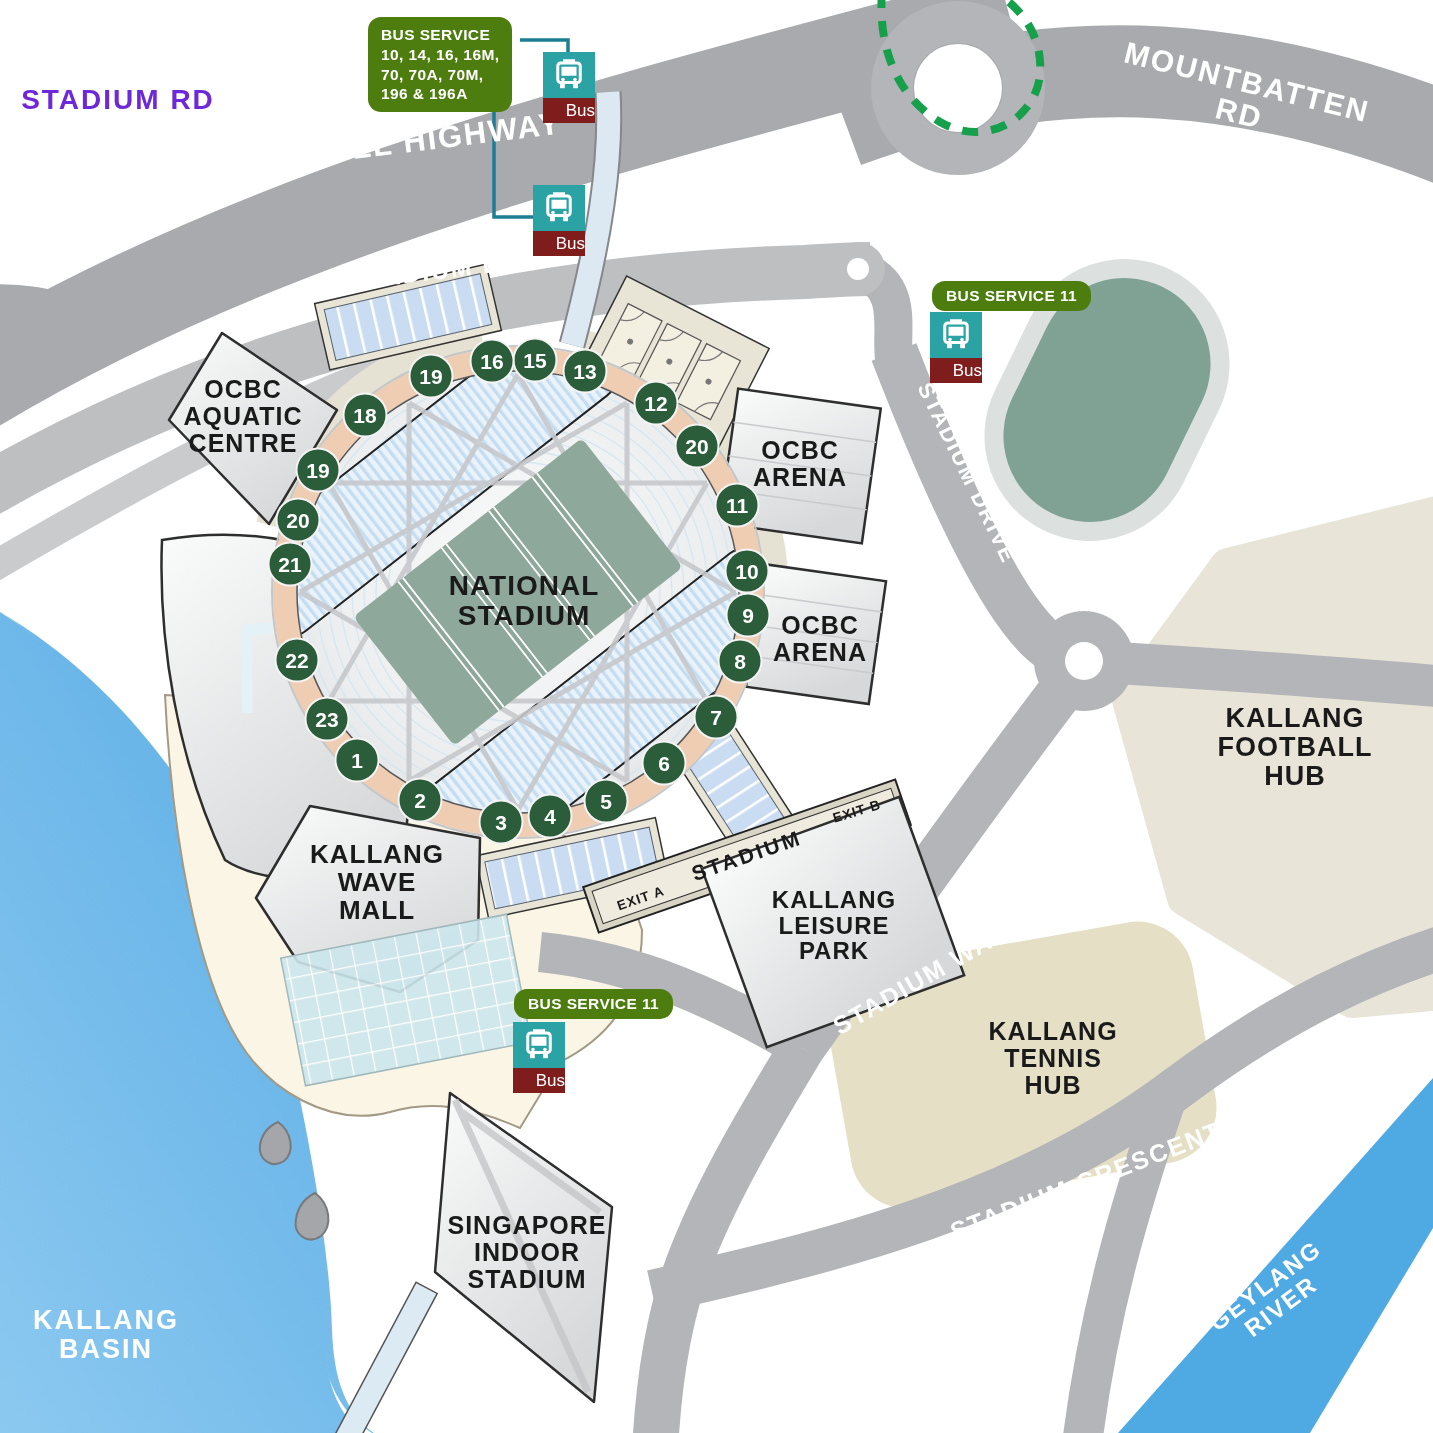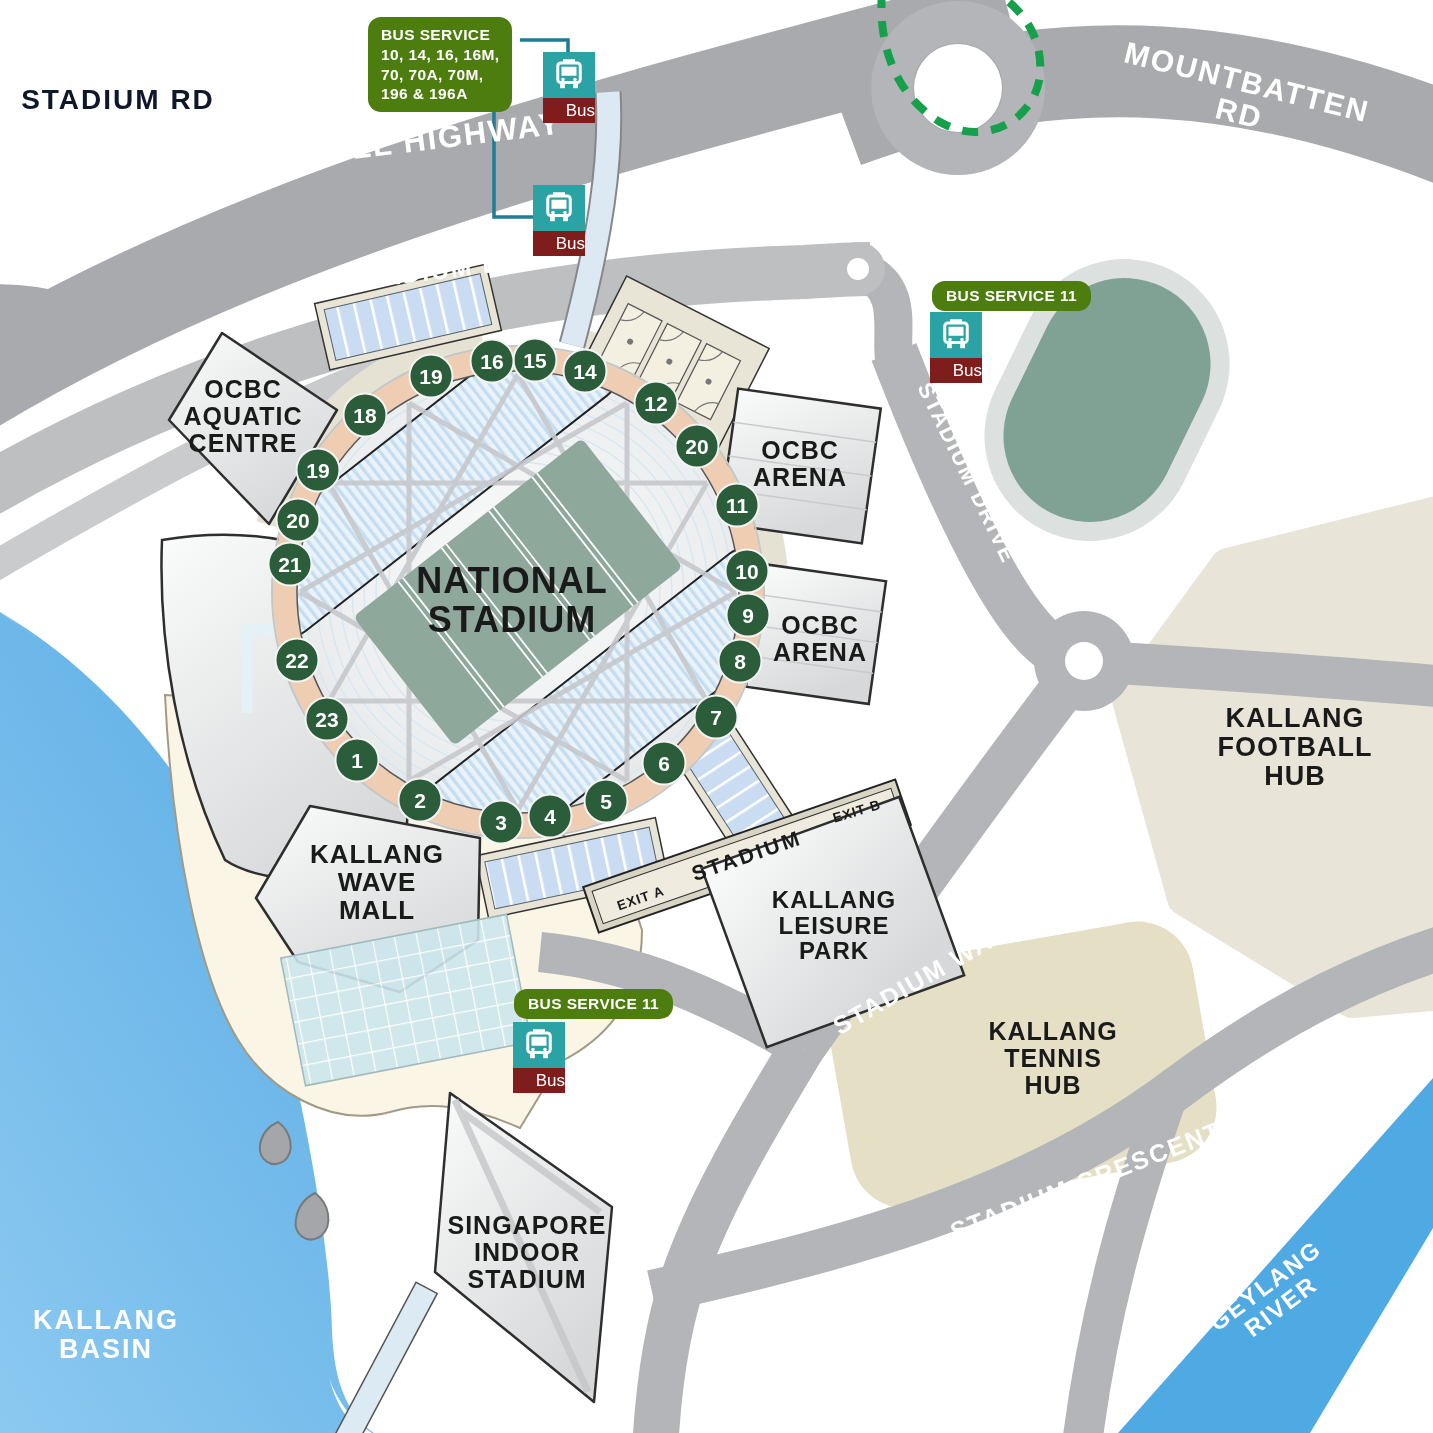--- a/index.html
+++ b/index.html
@@ -10,7 +10,7 @@
          font-weight:bold;white-space:pre-line;text-align:center;line-height:1.07;
          letter-spacing:1px;color:#1A1A1A;z-index:6;}
   .road-label{color:#FFFFFF;letter-spacing:2px;z-index:5;}
-  .gray-label{color:#0f172a;letter-spacing:2px;}
+  .gray-label{color:#6d28d9;letter-spacing:2px;}
   .water-label{color:#FFFFFF;z-index:5;}
   .gate{position:absolute;width:41px;height:41px;border-radius:50%;background:#2B5D3A;
         border:2px solid #F4F4F4;color:#fff;display:flex;align-items:center;justify-content:center;

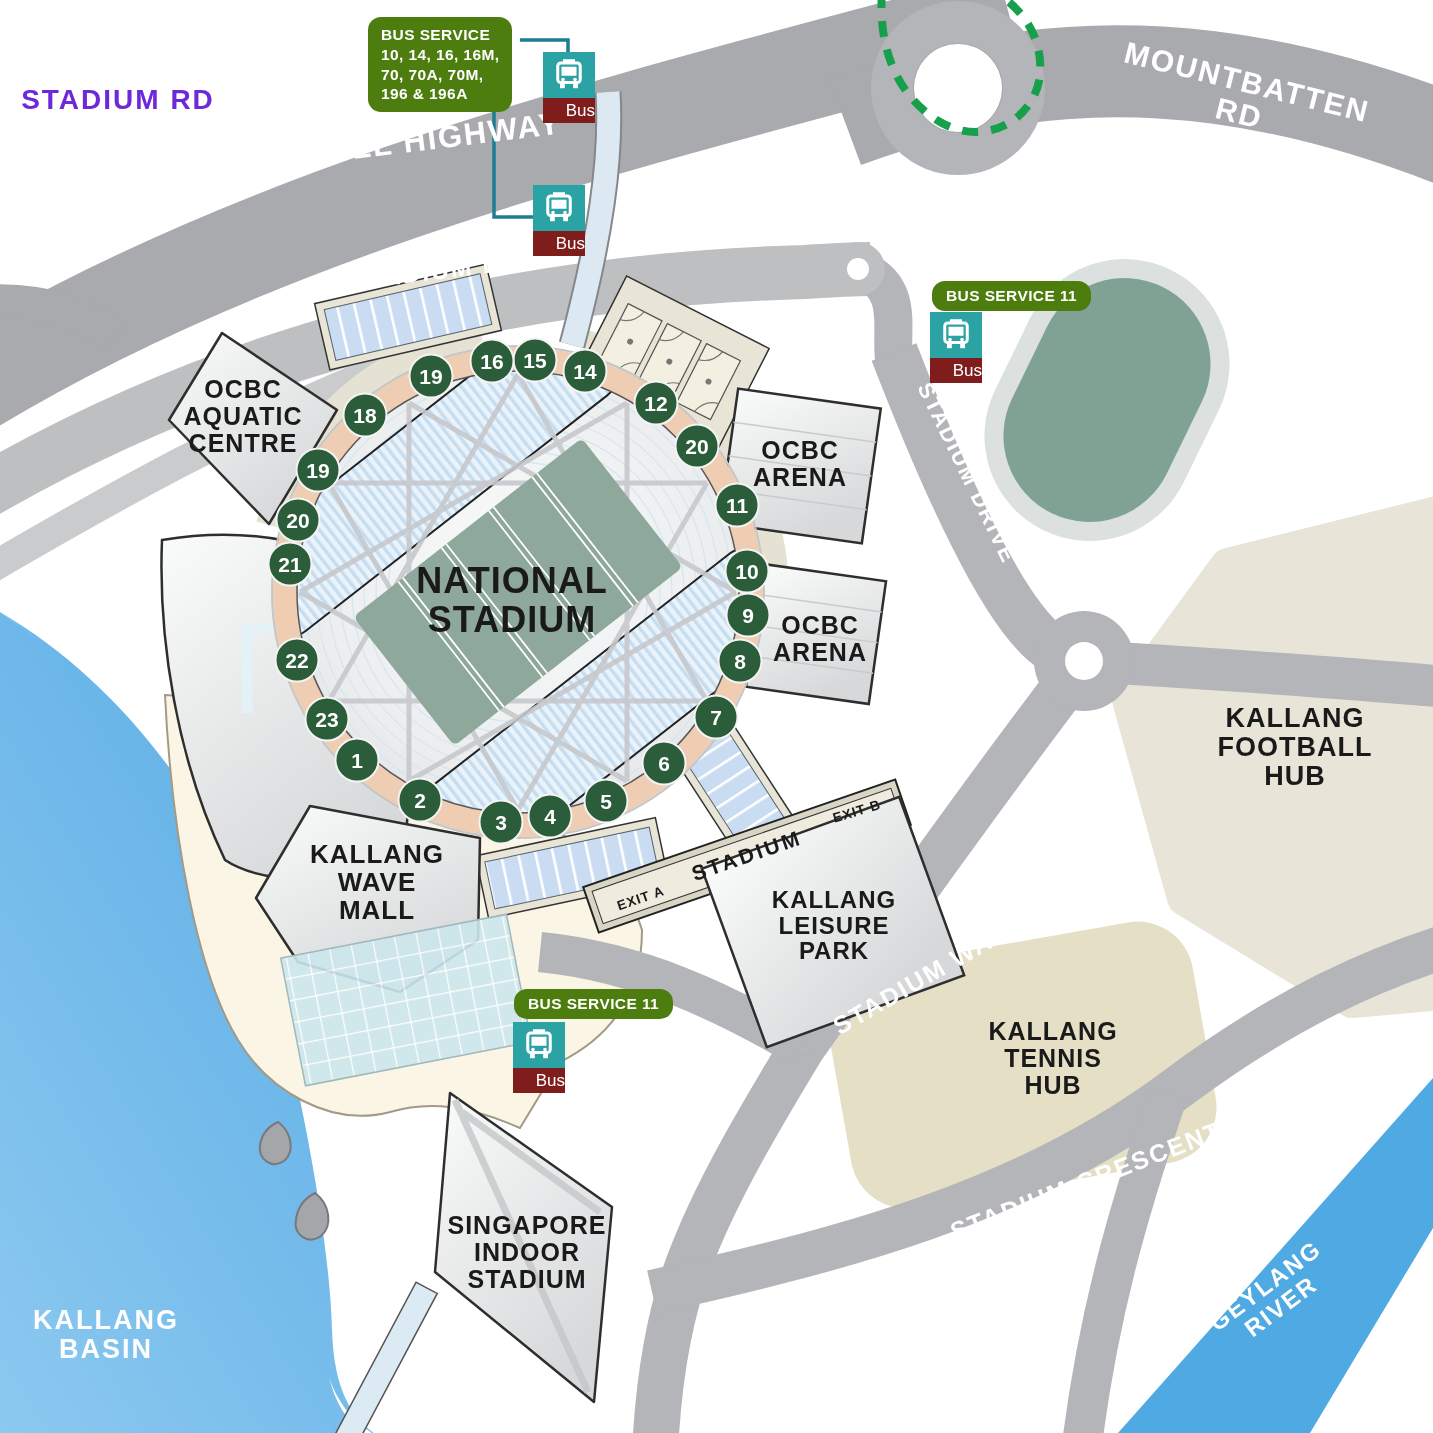--- a/index.html
+++ b/index.html
@@ -328,7 +328,7 @@
       <div class="gate" style="left: 737px; top: 505px;">11</div>
       <div class="gate" style="left: 697px; top: 446px;">20</div>
       <div class="gate" style="left: 656px; top: 403px;">12</div>
-      <div class="gate" style="left: 585px; top: 371px;">14</div>
+      <div class="gate" style="left: 585px; top: 371px;">13</div>
       <div class="gate" style="left: 535px; top: 360px;">15</div>
       <div class="gate" style="left: 492px; top: 361px;">16</div>
       <div class="gate" style="left: 431px; top: 376px;">19</div>

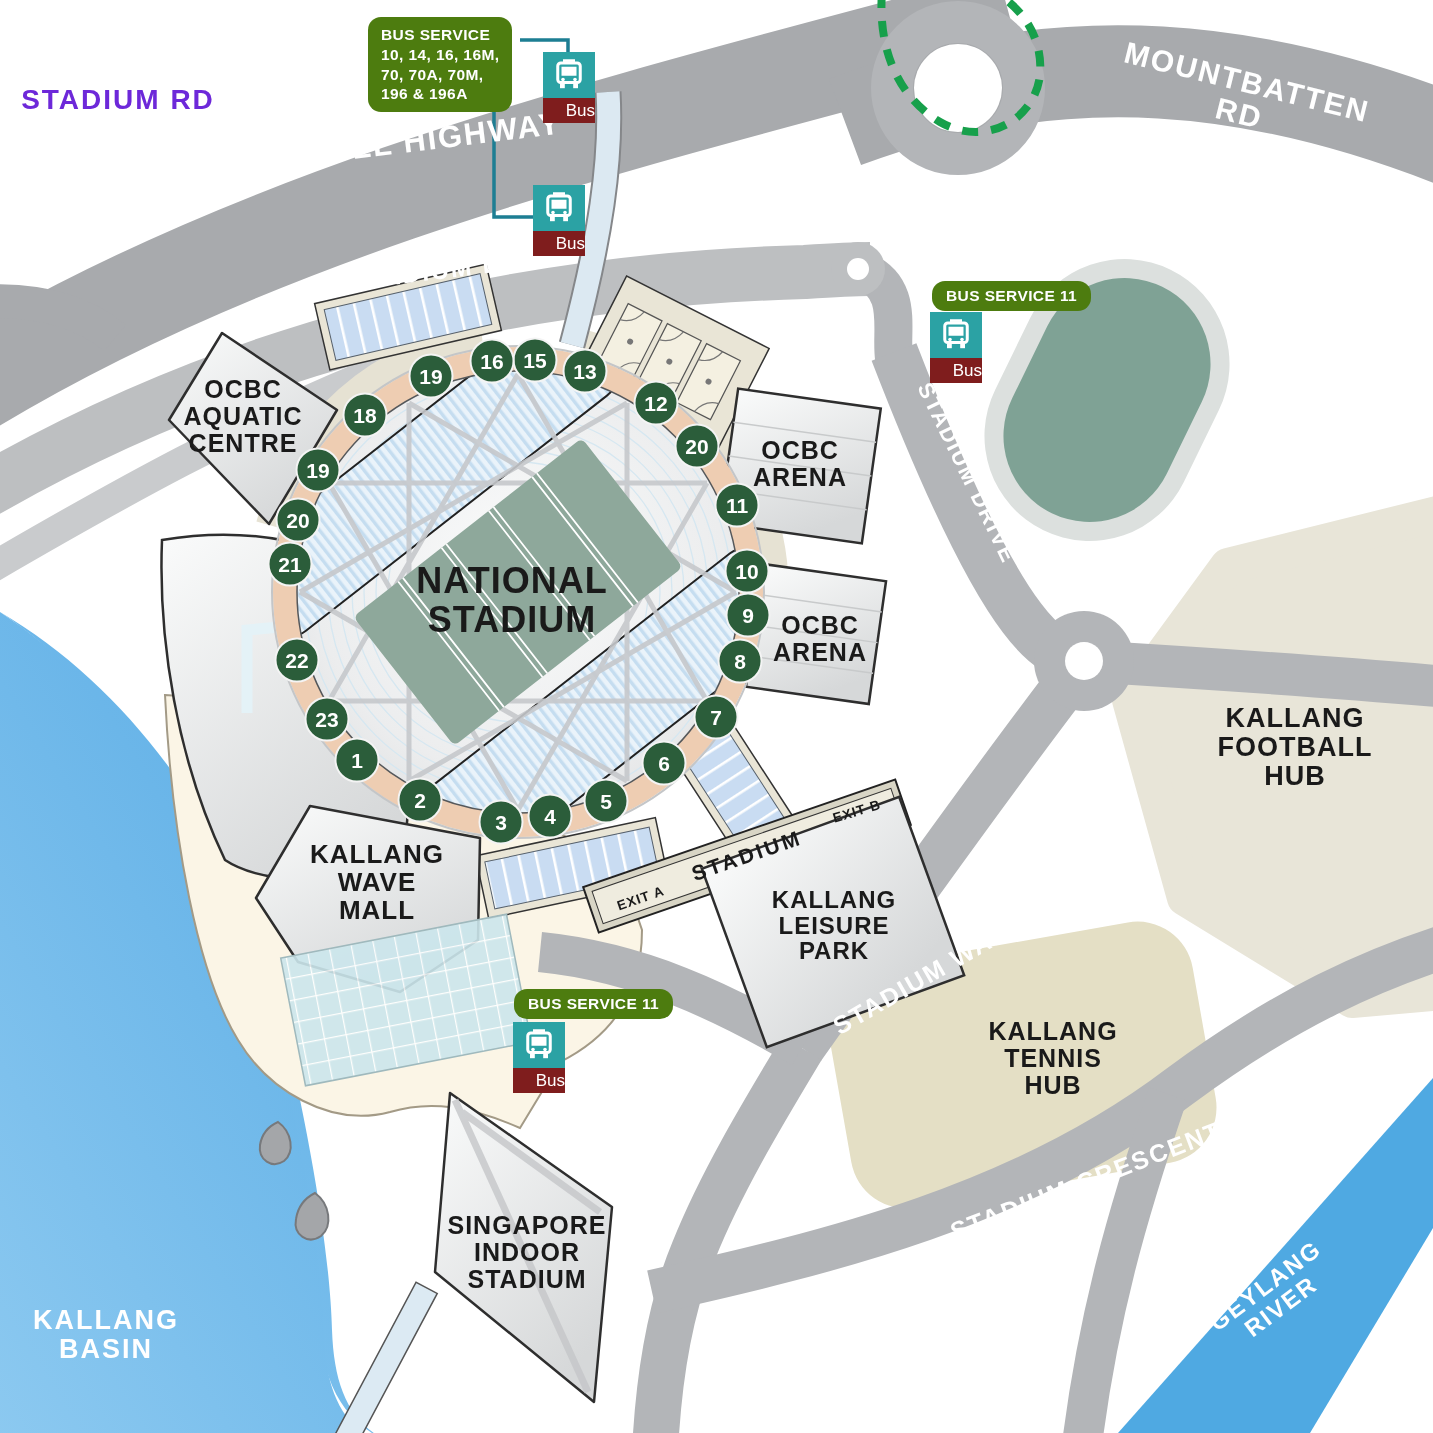--- a/index.html
+++ b/index.html
@@ -221,7 +221,7 @@
 <div class="label water-label" style="left:1273px;top:1296px;font-size:24px;--r:-37deg;letter-spacing:2px;">GEYLANG
 RIVER</div>
 
-<div class="label" style="left:512px;top:601px;font-size:36px;">NATIONAL
+<div class="label" style="left:524px;top:601px;font-size:28px;">NATIONAL
 STADIUM</div>
 <div class="label" style="left:243px;top:416px;font-size:25px;">OCBC
 AQUATIC

